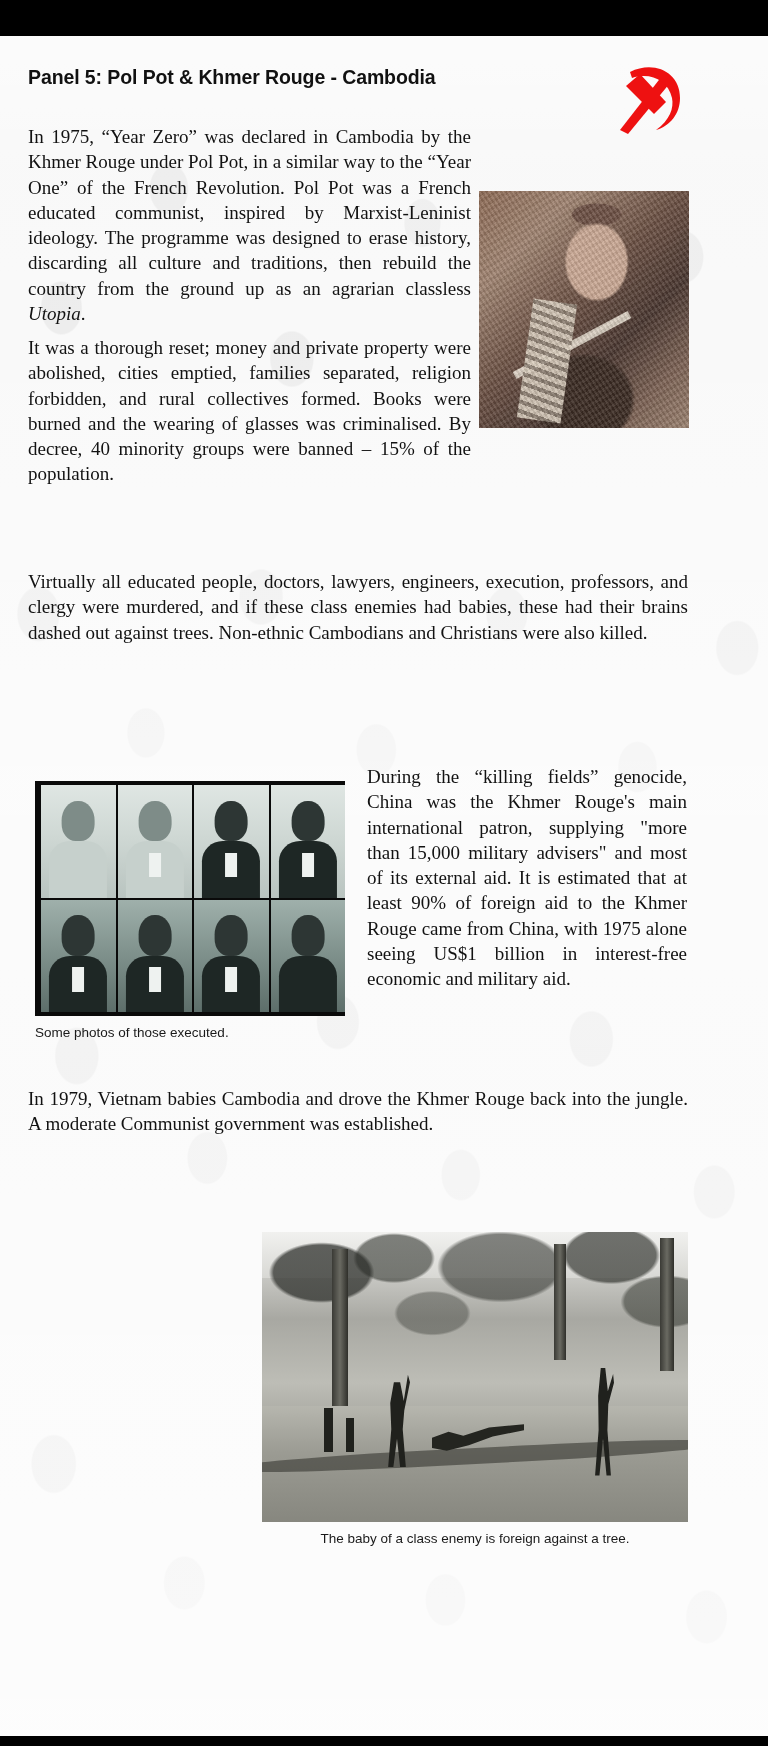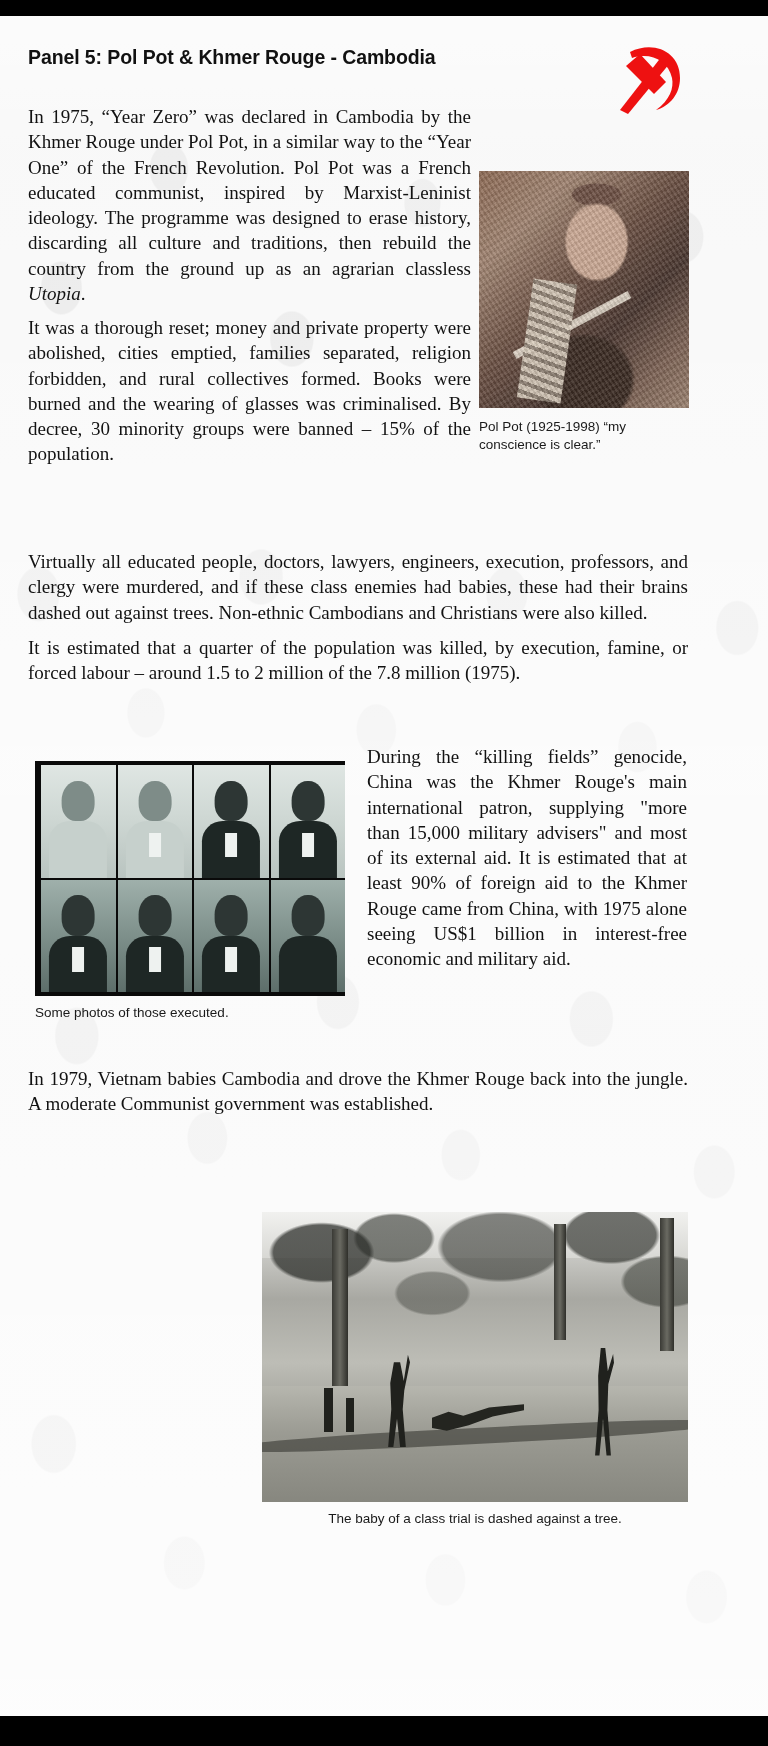--- a/index.html
+++ b/index.html
@@ -11,7 +11,7 @@
   }
   .slide{
     position:absolute;
-    left:0; top:16px;
+    left:0; top:36px;
     width:768px; height:1700px;
     background:#15803d;
     overflow:hidden;

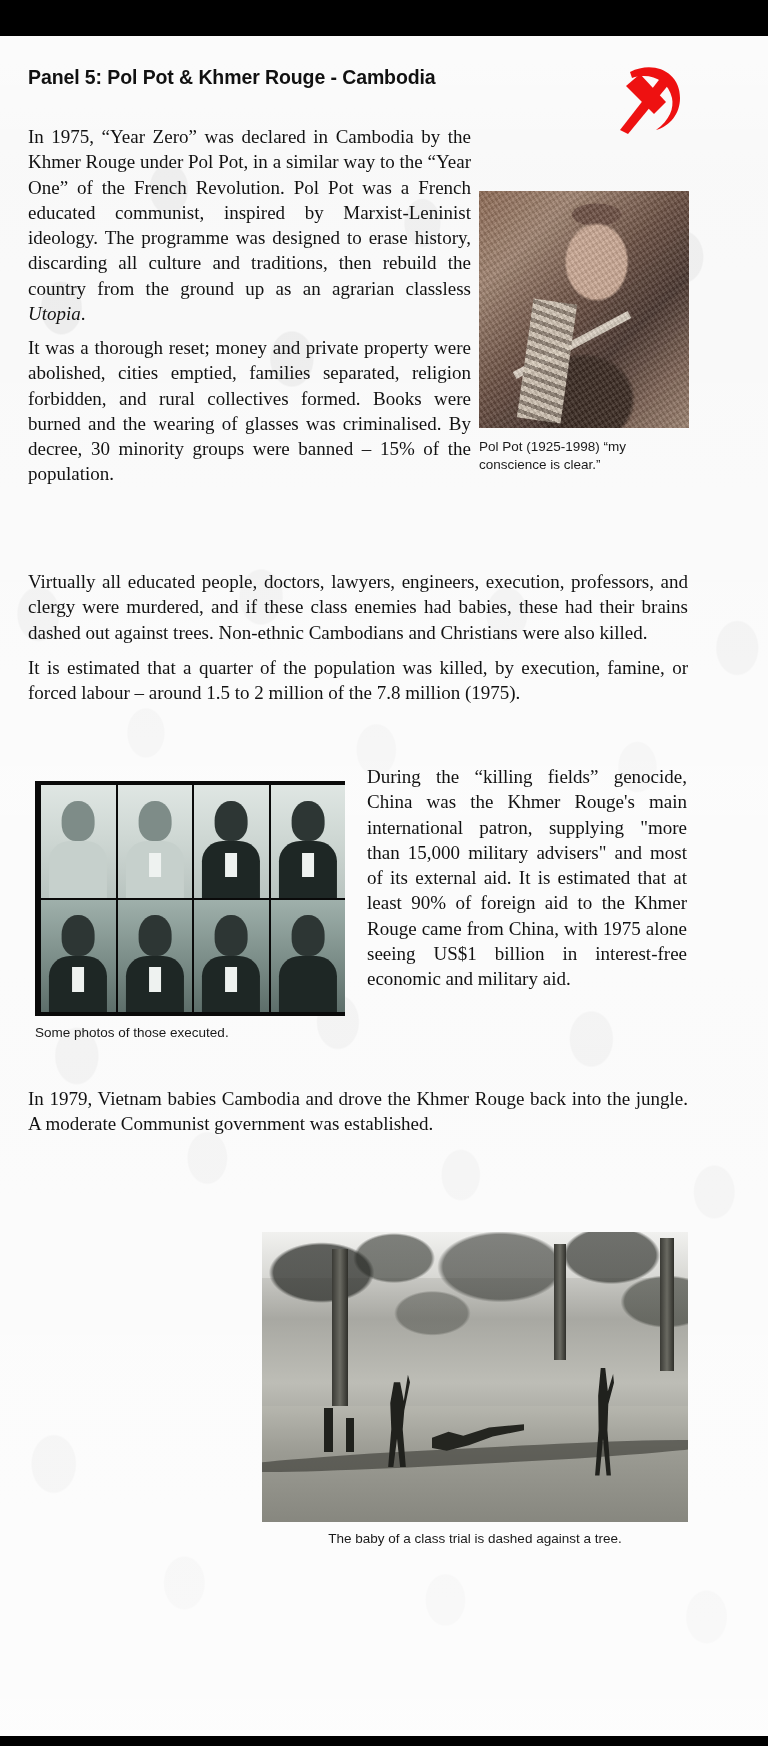--- a/index.html
+++ b/index.html
@@ -251,7 +251,7 @@
 
     <div class="col-left-top">
       <p class="body"><span>In 1975, “Year Zero” was declared in Cambodia by the Khmer Rouge under Pol Pot, in a similar way to the “Year One” of the French Revolution. Pol Pot was a French educated communist, inspired by Marxist-Leninist ideology. The programme was designed to erase history, discarding all culture and traditions, then rebuild the country from the ground up as an agrarian classless </span><i>Utopia</i><span>.</span></p>
-      <p class="body">It was a thorough reset; money and private property were abolished, cities emptied, families separated, religion forbidden, and rural collectives formed. Books were burned and the wearing of glasses was criminalised. By decree, 30 minority groups were banned – 15% of the population.</p>
+      <p class="body">It was a thorough reset; money and private property were abolished, cities emptied, families separated, religion forbidden, and rural collectives formed. Books were burned and the wearing of glasses was criminalised. By decree, 40 minority groups were banned – 15% of the population.</p>
     </div>
 
     <div class="polpot-wrap">

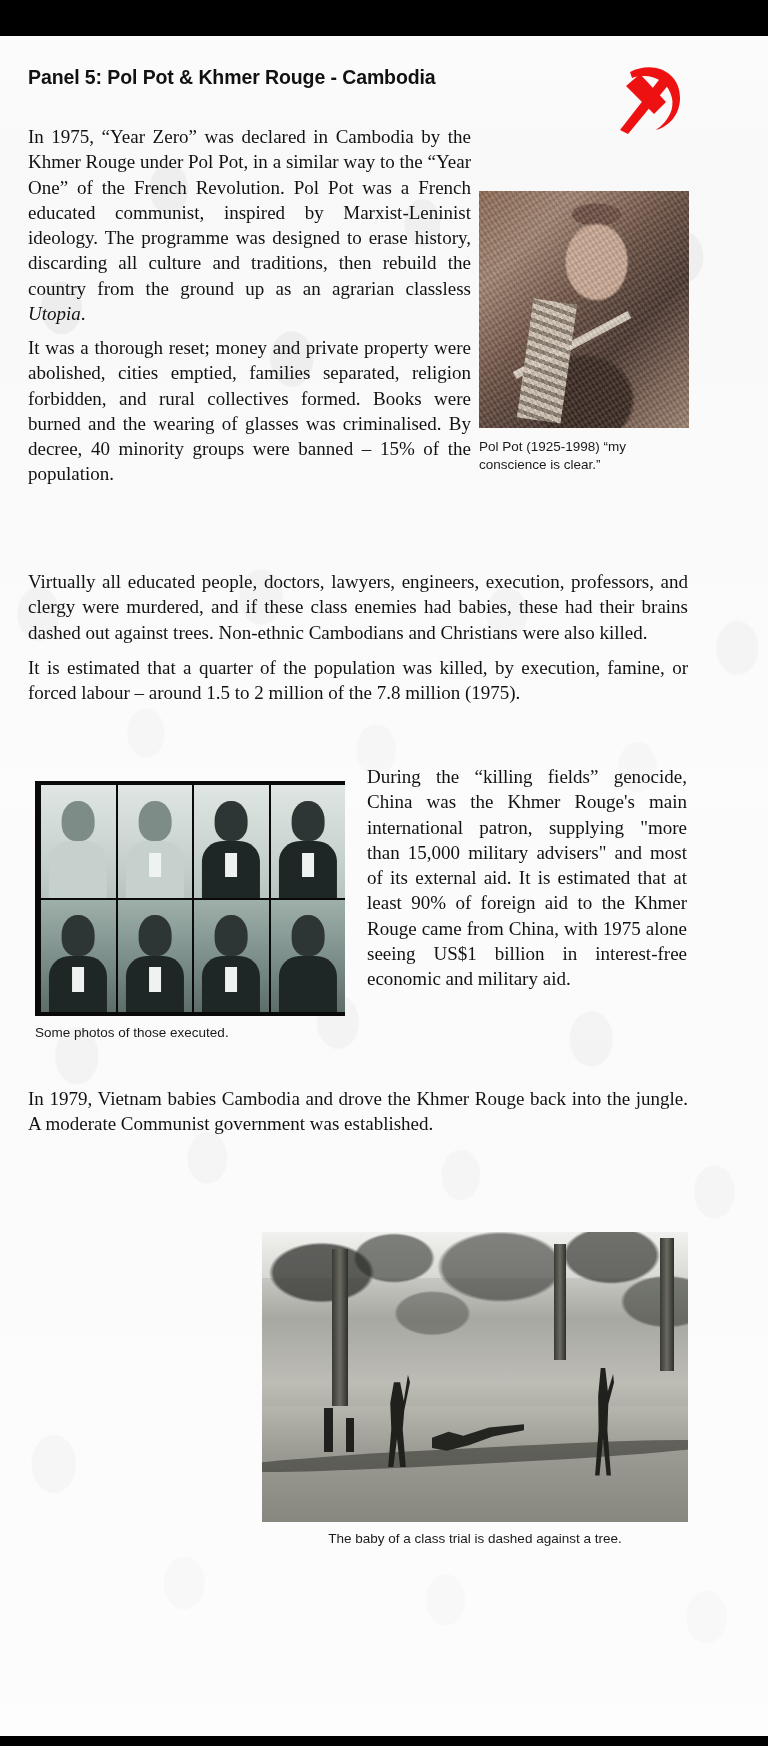--- a/index.html
+++ b/index.html
@@ -260,7 +260,6 @@
         <div class="scarf"></div>
         <div class="grain"></div>
       </div>
-      <div class="cap polpot-cap">Pol Pot (1925-1998) “my conscience is clear.”</div>
     </div>
 
     <div class="full-1">

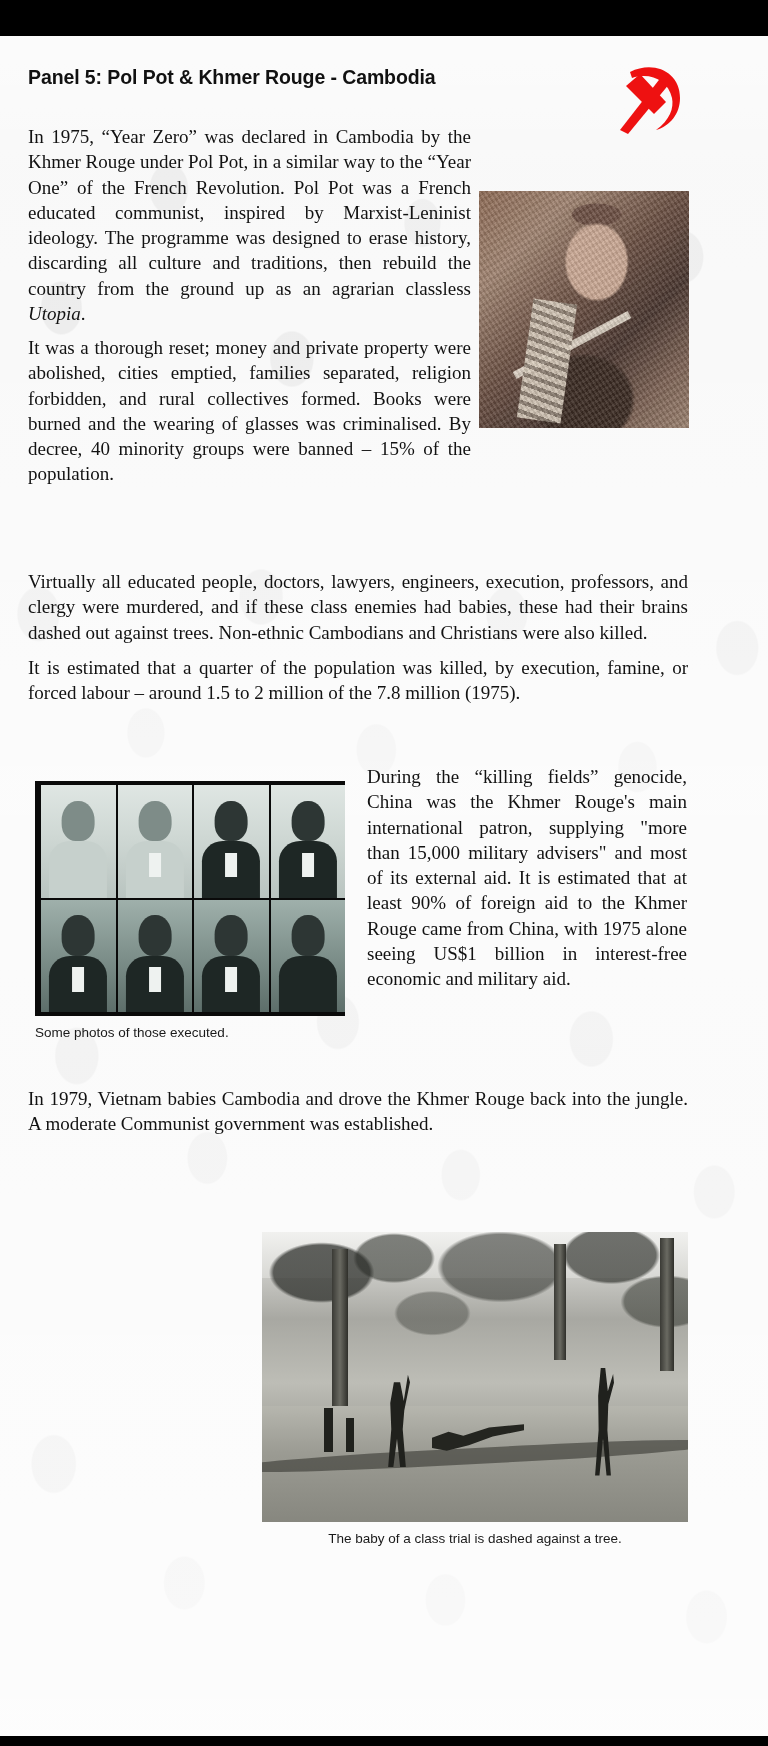--- a/index.html
+++ b/index.html
@@ -264,7 +264,6 @@
 
     <div class="full-1">
       <p class="body">Virtually all educated people, doctors, lawyers, engineers, execution, professors, and clergy were murdered, and if these class enemies had babies, these had their brains dashed out against trees. Non-ethnic Cambodians and Christians were also killed.</p>
-      <p class="body lastline">It is estimated that a quarter of the population was killed, by execution, famine, or forced labour – around 1.5 to 2 million of the 7.8 million (1975).</p>
     </div>
 
     <div class="mug-wrap">

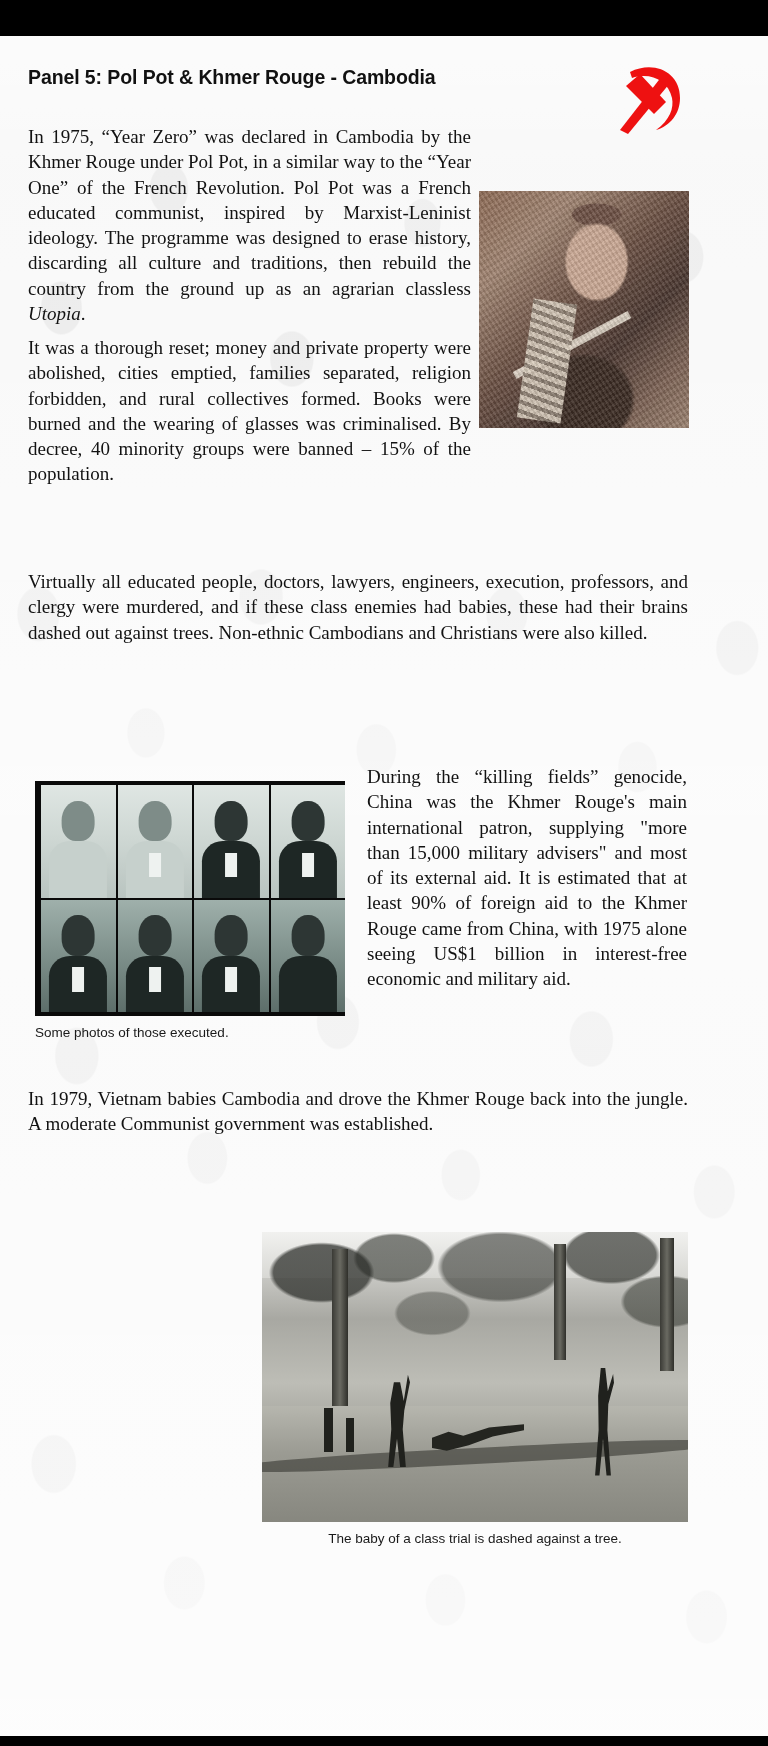--- a/index.html
+++ b/index.html
@@ -334,7 +334,7 @@
         <div class="figure f-child"></div>
         <div class="figure f-soldier-r"></div>
       </div>
-      <div class="cap tree-cap">The baby of a class trial is dashed against a tree.</div>
+      <div class="cap tree-cap">The baby of a class enemy is foreign against a tree.</div>
     </div>
 
   </div>

